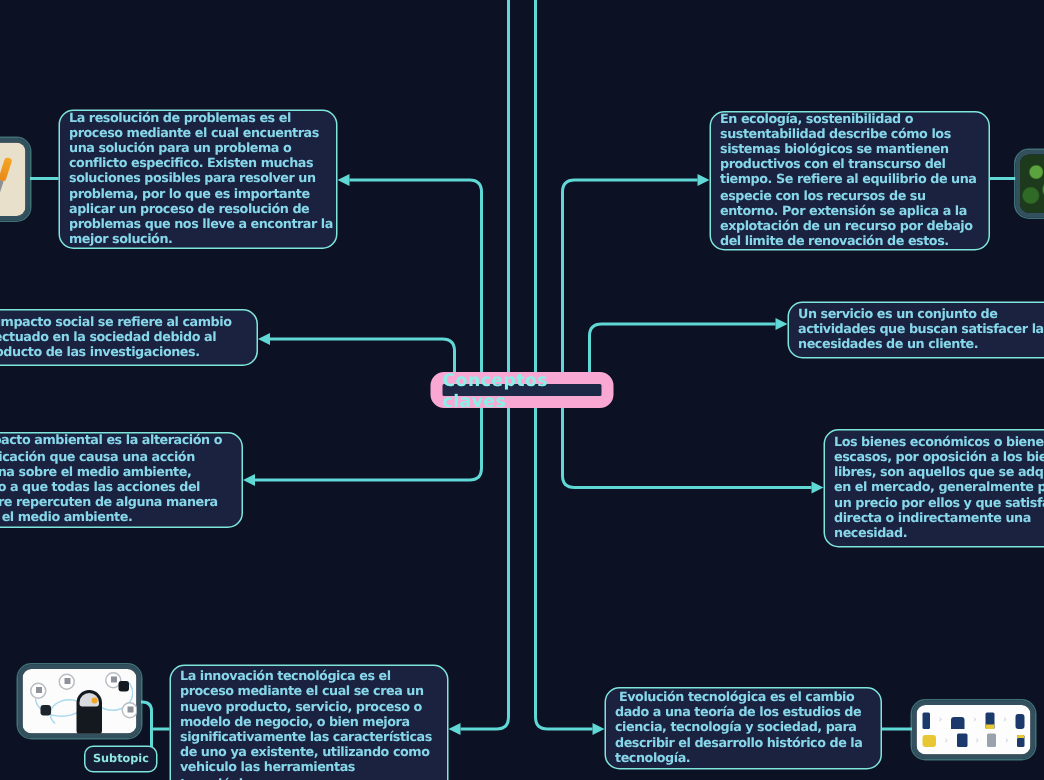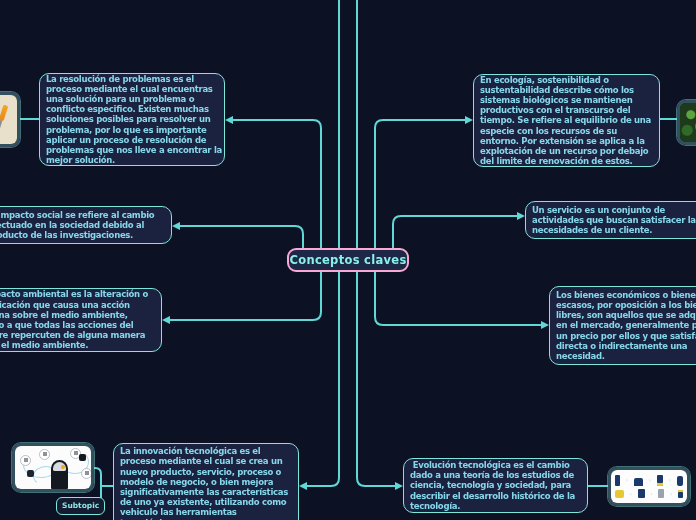--- a/index.html
+++ b/index.html
@@ -19,7 +19,7 @@
   .mbox .txt{white-space:pre;}
   .center-node{
     position:absolute;z-index:3;box-sizing:border-box;
-    background:#1d2746;border:2px solid #f9a8d4;border-radius:9px;
+    background:#1d2746;border:8px solid #f9a8d4;border-radius:9px;
     display:flex;align-items:center;justify-content:center;
     color:#8af0e8;font-weight:bold;font-size:11.5px;letter-spacing:0.3px;
   }

